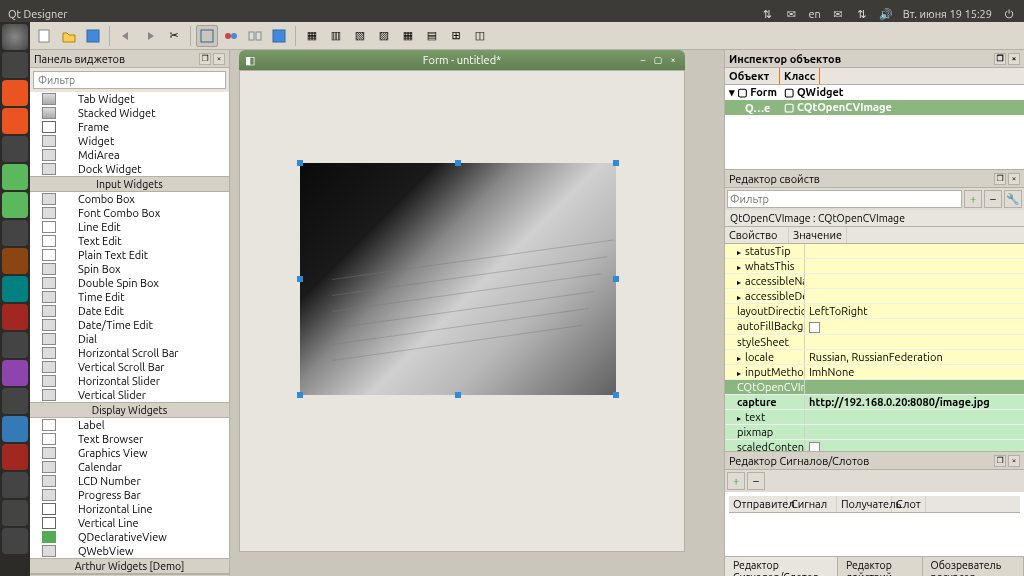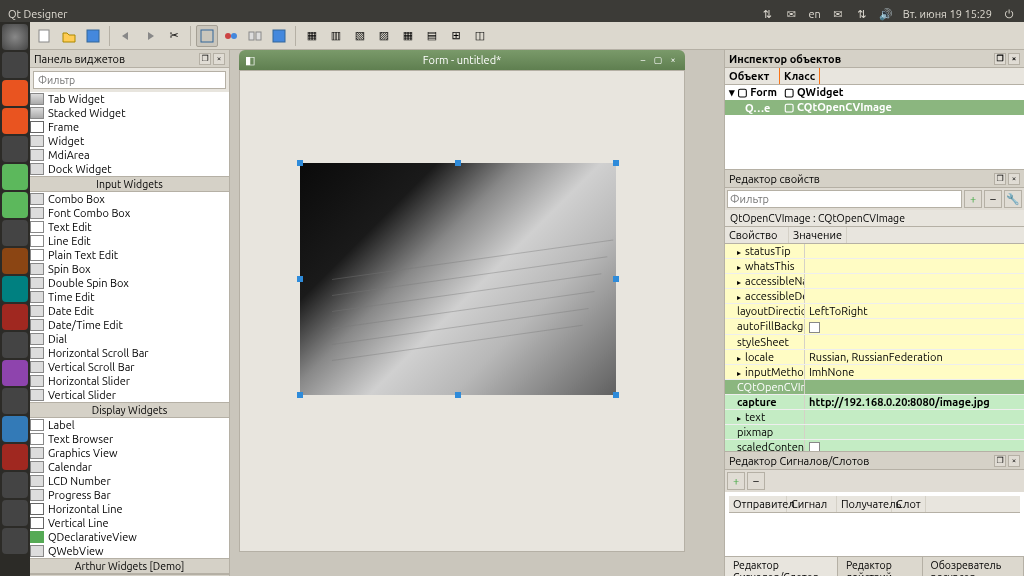--- a/index.html
+++ b/index.html
@@ -43,7 +43,7 @@
   .filter-input { border: 1px solid #b5b0a5; background: #fff; margin: 3px; padding: 2px 4px; font-size: 10.5px; }
   .widget-list { flex: 1; overflow-y: auto; background: #fff; }
   .widget-cat { background: #d5d1c7; padding: 1px 4px; text-align: center; border-top: 1px solid #b5b0a5; border-bottom: 1px solid #b5b0a5; font-size: 10.5px; }
-  .widget-item { display: flex; align-items: flex-start; gap: 4px; padding: 1px 0; font-size: 10.5px; }
+  .widget-item { display: flex; align-items: flex-start; gap: 22px; padding: 1px 12px; font-size: 10.5px; }
   .widget-icon { width: 14px; height: 12px; display: inline-block; }
   .wi-tab { background: linear-gradient(#ddd, #aaa); border: 1px solid #888; }
   .wi-frame { border: 1px solid #666; }

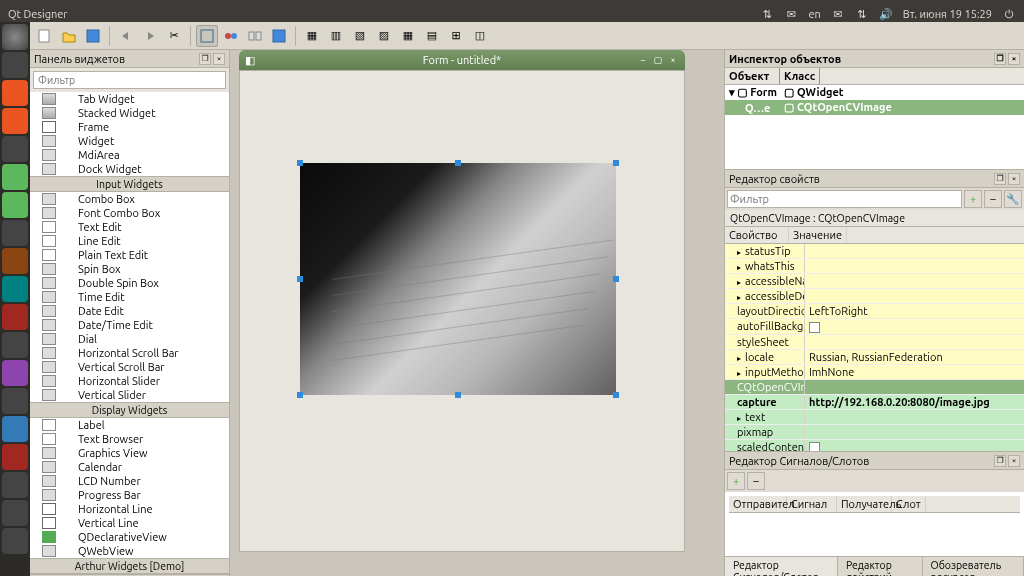--- a/index.html
+++ b/index.html
@@ -264,11 +264,11 @@
           </div>
         <div class="widget-item">
             <span class="widget-icon wi-label"></span>
+            <span>Line Edit</span>
+          </div>
+        <div class="widget-item">
+            <span class="widget-icon wi-label"></span>
             <span>Text Edit</span>
-          </div>
-        <div class="widget-item">
-            <span class="widget-icon wi-label"></span>
-            <span>Line Edit</span>
           </div>
         <div class="widget-item">
             <span class="widget-icon wi-label"></span>

